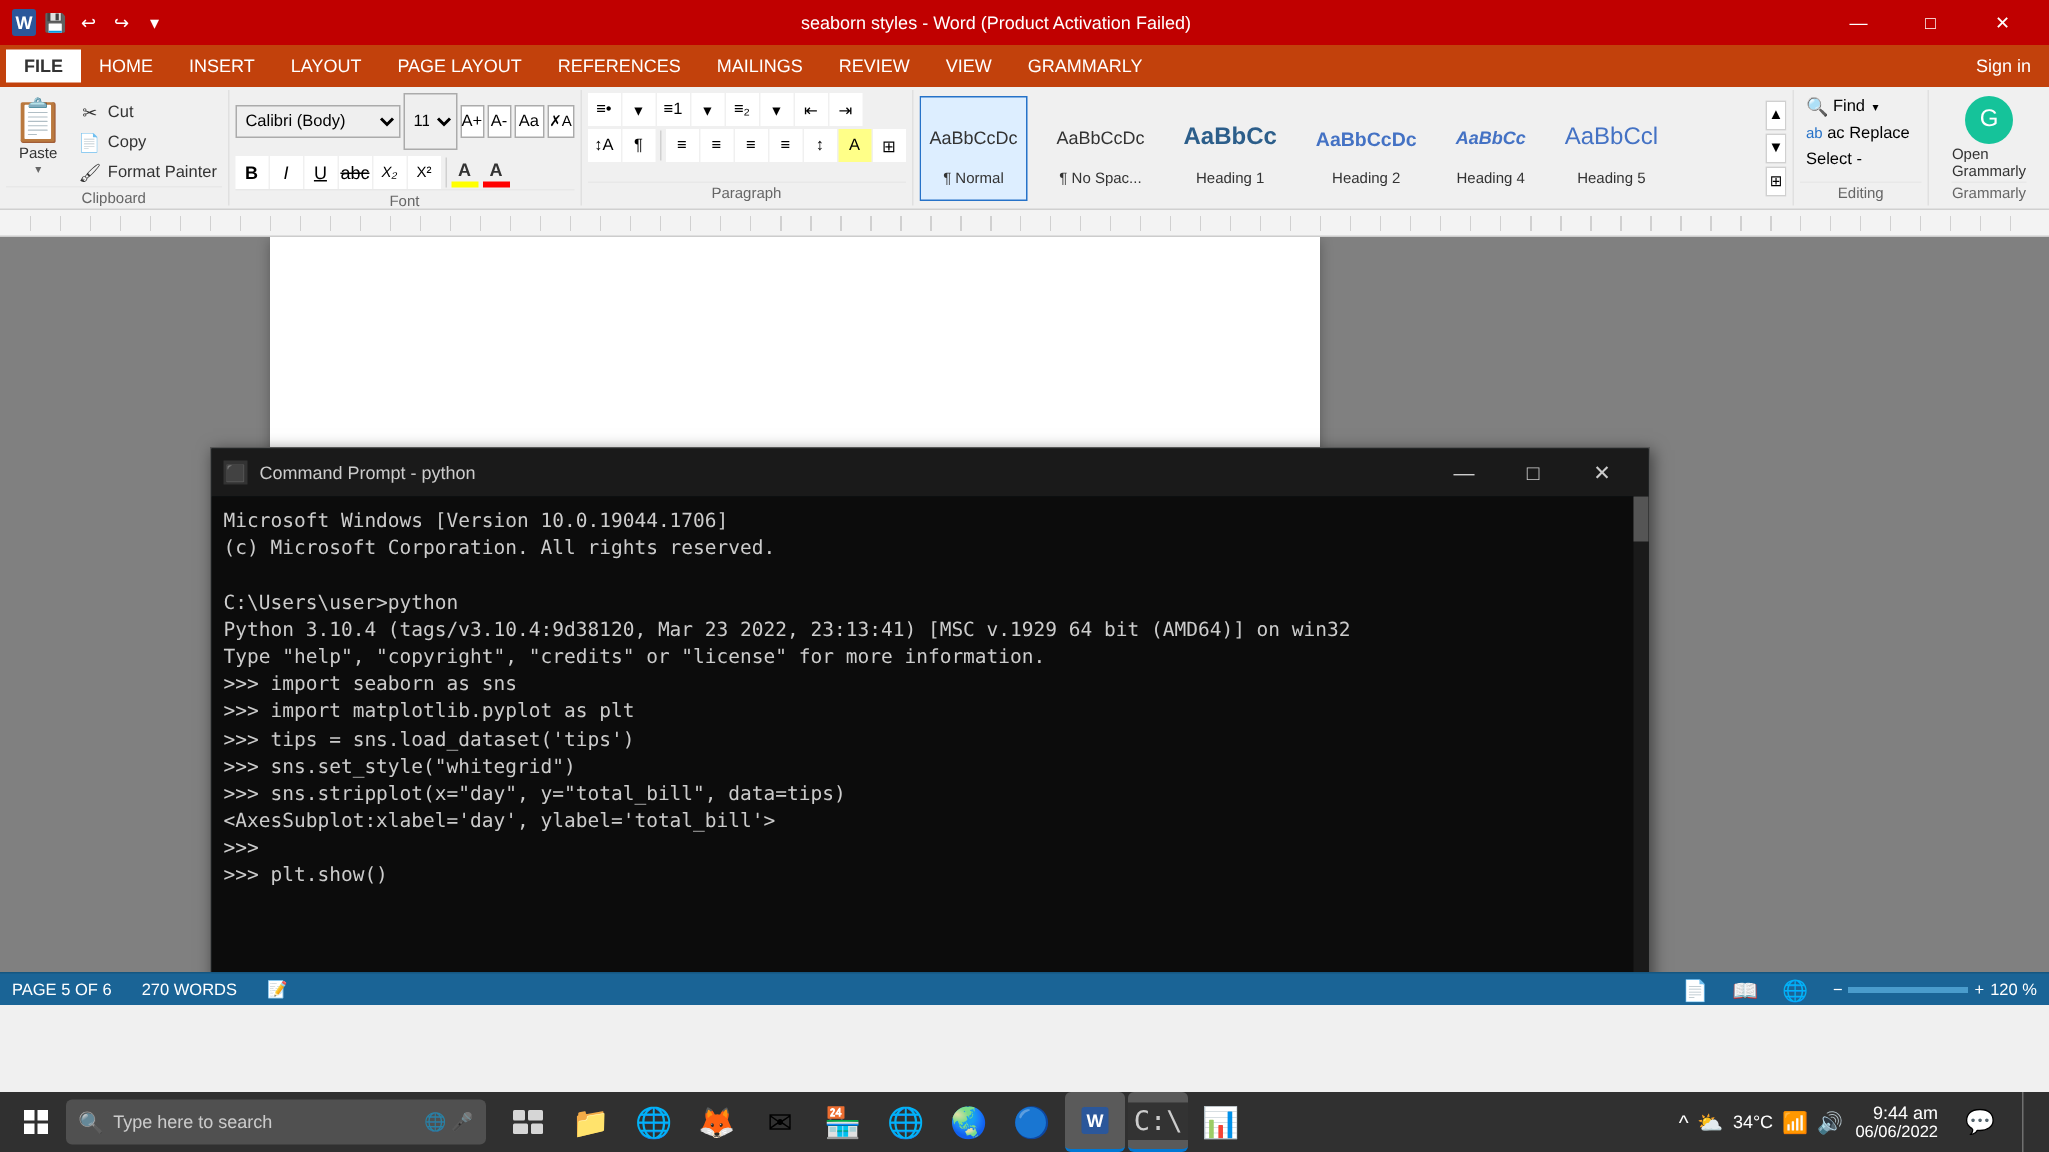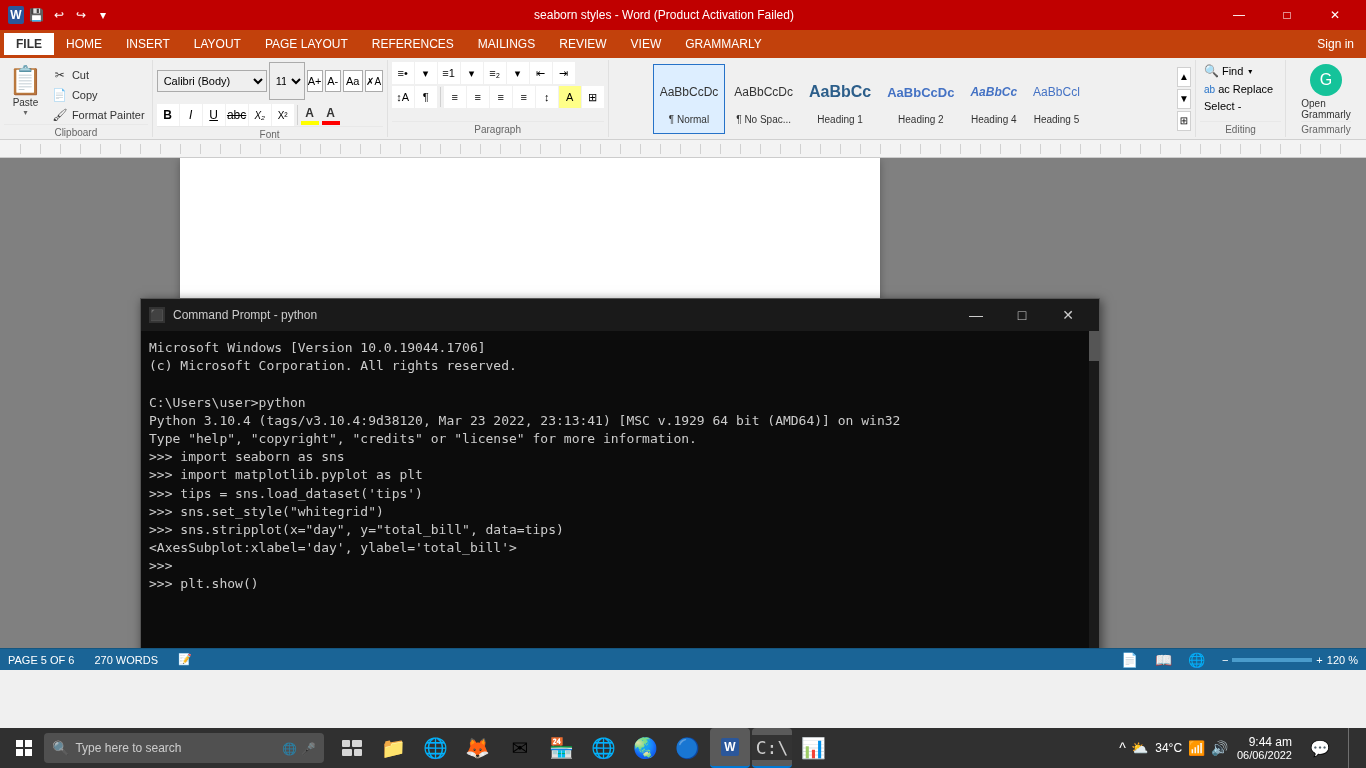--- a/index.html
+++ b/index.html
@@ -45,7 +45,7 @@
     .fmt-btn.strike { text-decoration: line-through; }
     .para-row1 { display: flex; align-items: center; gap: 1px; }
     .para-btn { width: 22px; height: 22px; border: 1px solid transparent; background: white; cursor: pointer; font-size: 11px; display: flex; align-items: center; justify-content: center; }
-    .styles-gallery { display: flex; gap: 2px; align-items: flex-start; flex: 1; margin-left: 40px; }
+    .styles-gallery { display: flex; gap: 12px; align-items: flex-start; flex: 1; }
     .style-item { display: flex; flex-direction: column; align-items: center; padding: 2px 6px; cursor: pointer; border: 1px solid transparent; min-width: 60px; height: 70px; justify-content: center; }
     .style-item.active { border-color: #2672c8; background: #ddeeff; }
     .style-preview { font-size: 14px; font-weight: normal; color: #2c5e8a; height: 40px; display: flex; align-items: center; }

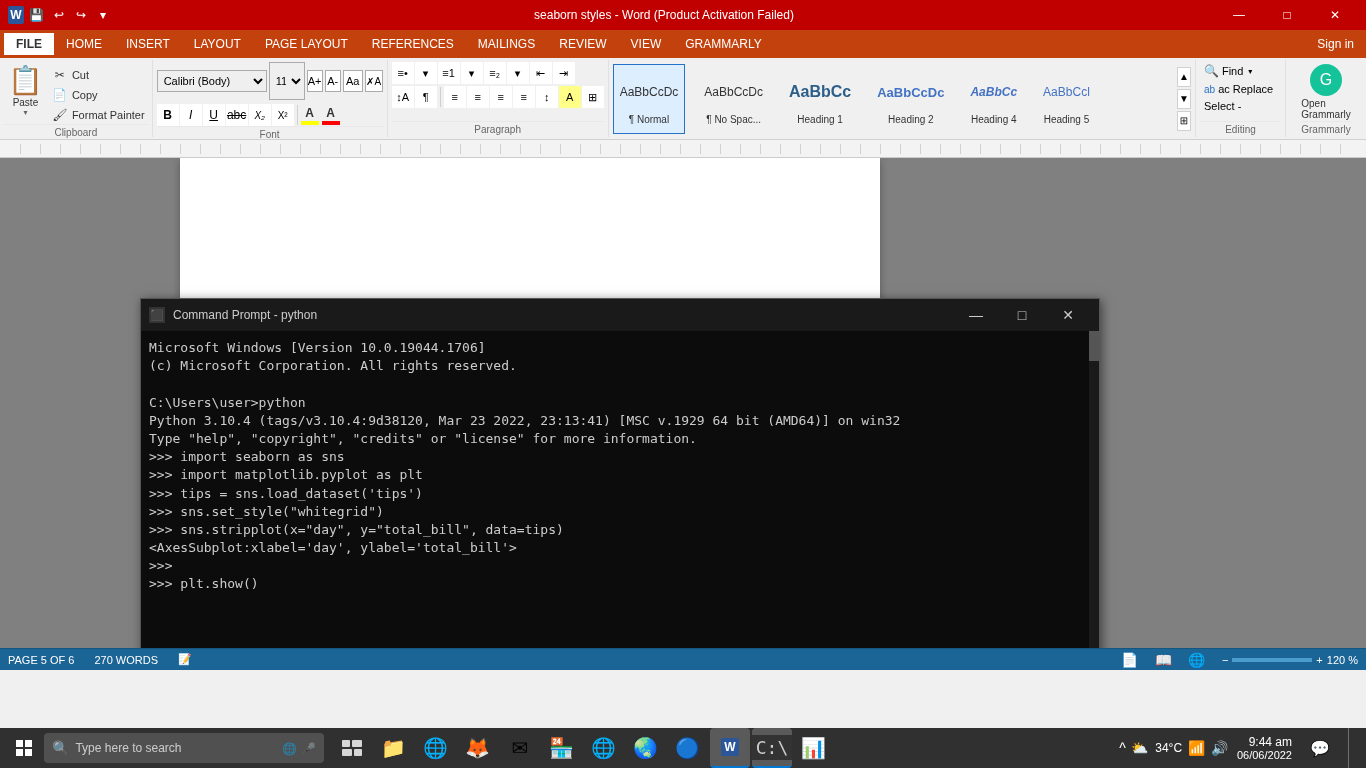--- a/index.html
+++ b/index.html
@@ -274,7 +274,7 @@
         </div>
 
         <div class="style-item">
-          <div class="style-preview" style="font-size:12px; color:#4472c4;">AaBbCcl</div>
+          <div class="style-preview" style="font-size:16px; color:#4472c4;">AaBbCcl</div>
           <div class="style-name">Heading 5</div>
         </div>
 

